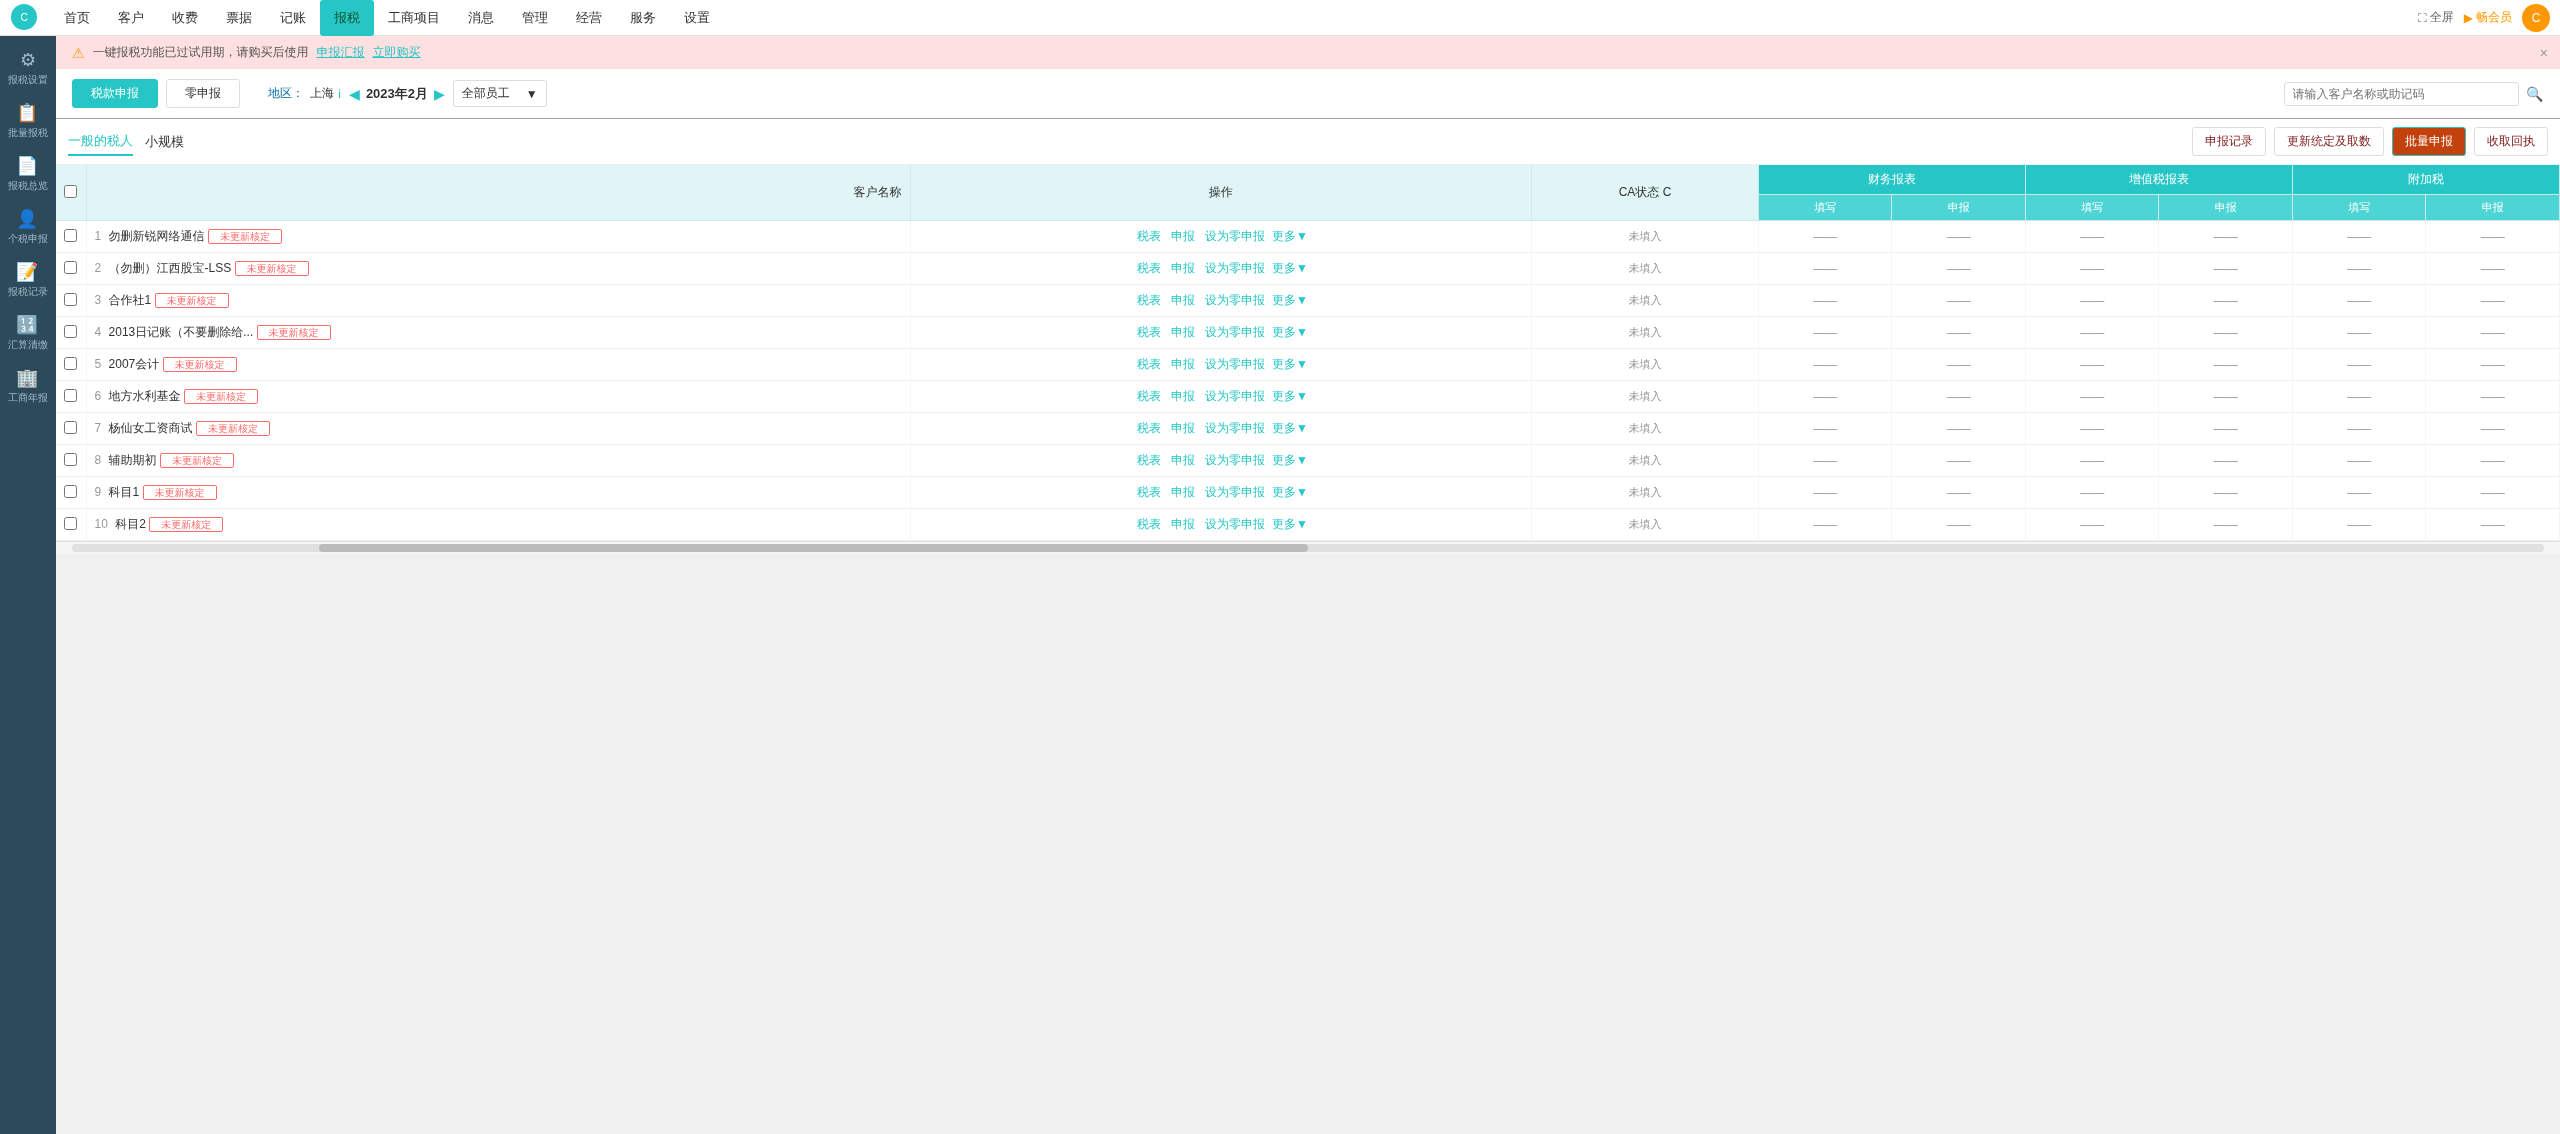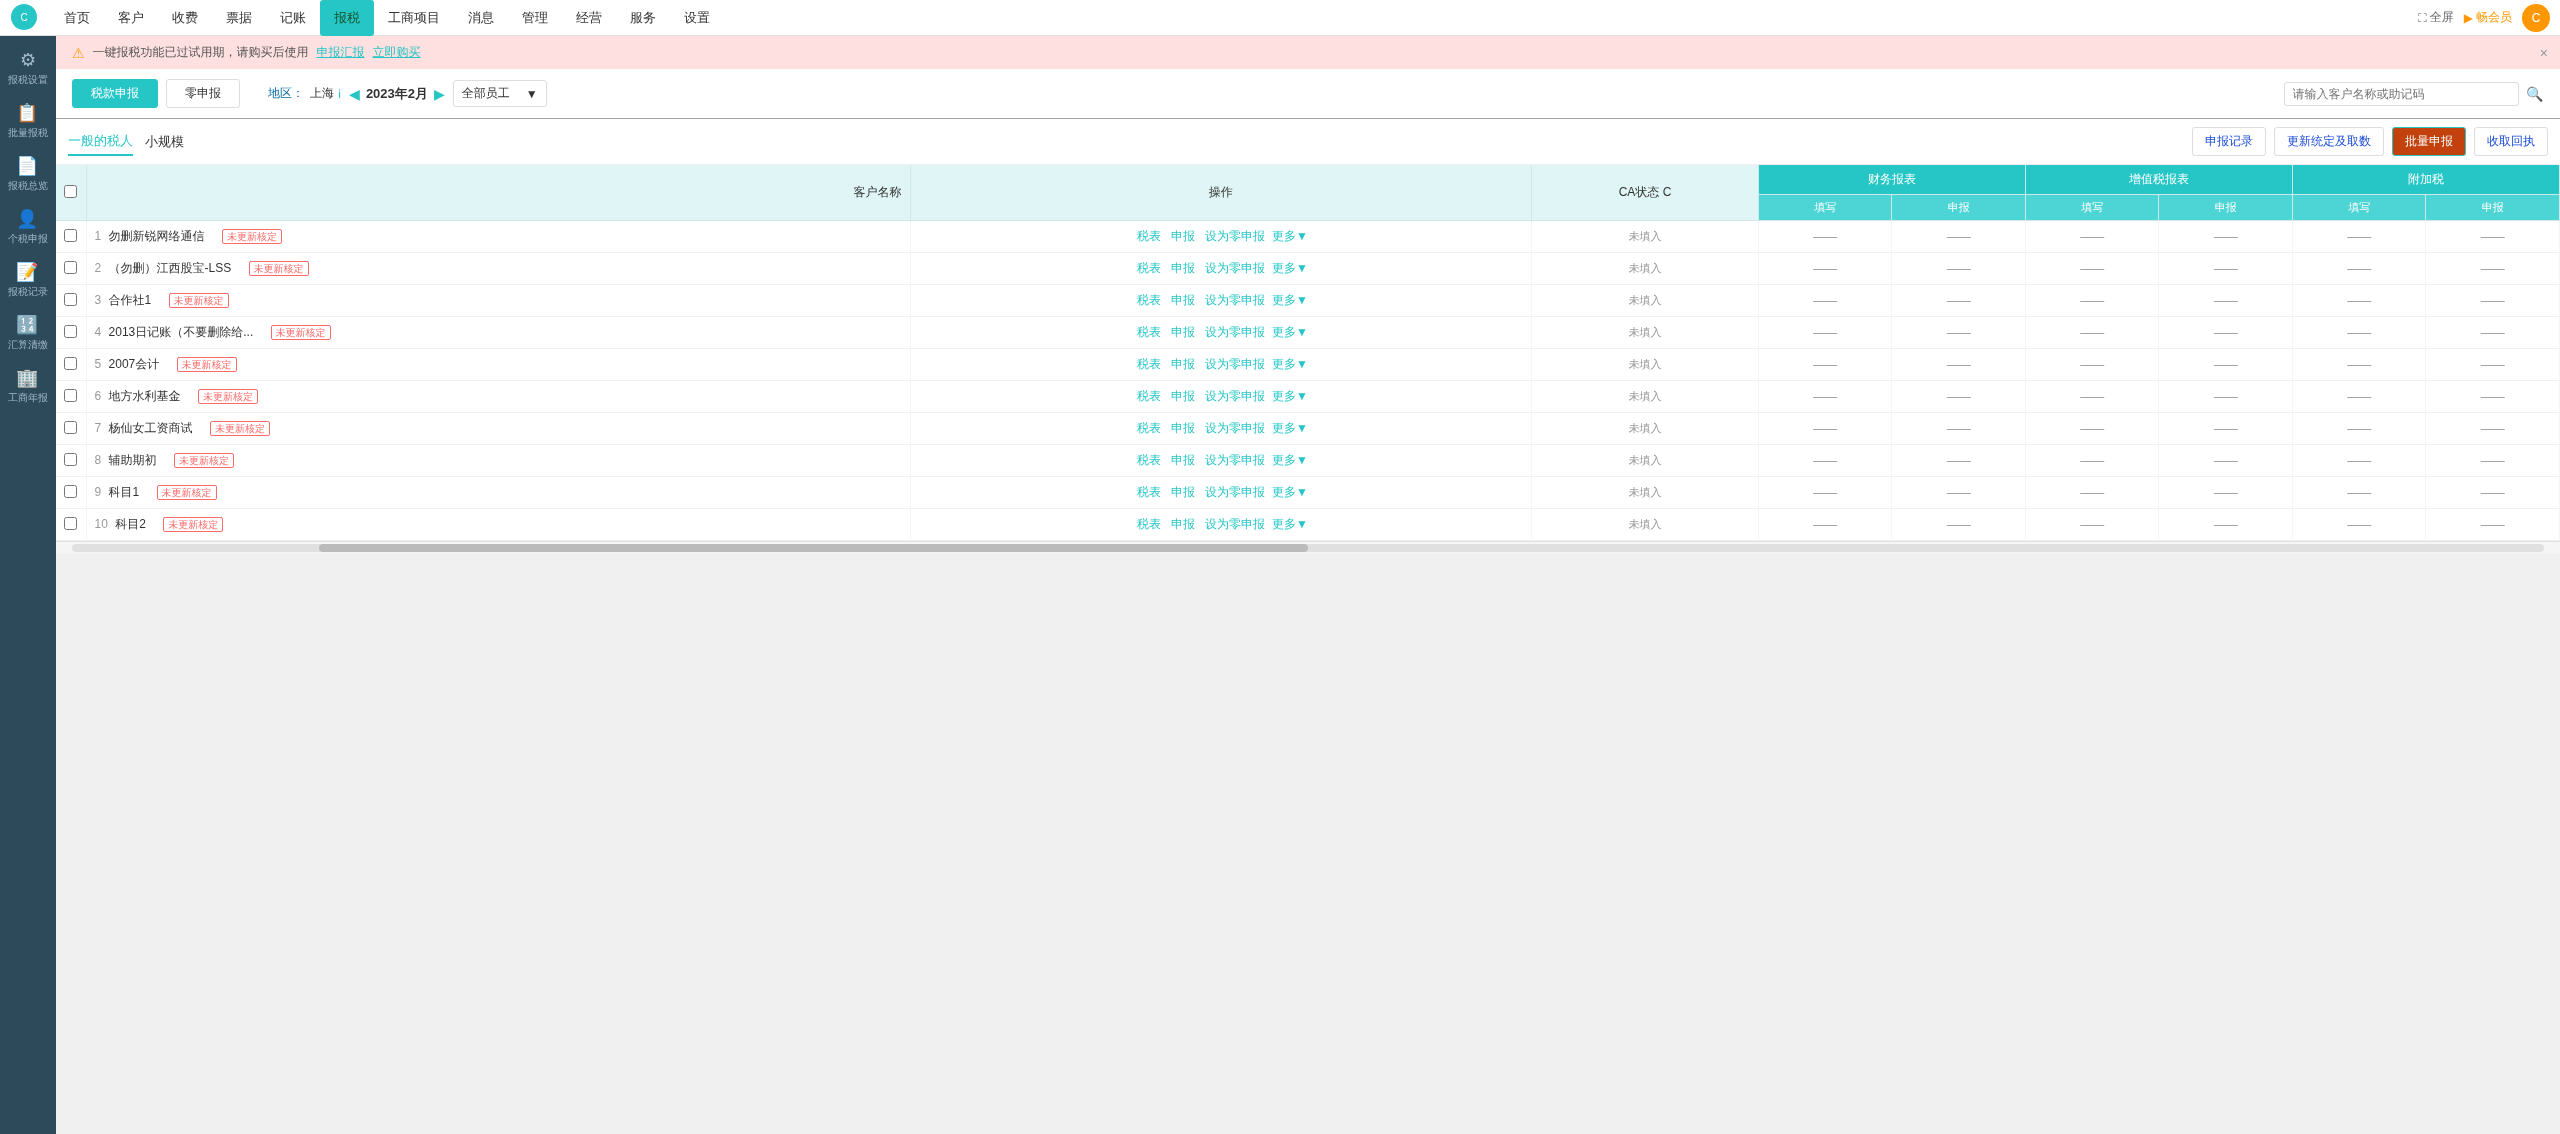--- a/index.html
+++ b/index.html
@@ -59,7 +59,7 @@
     .type-tab { font-size: 13px; color: #333; cursor: pointer; padding: 4px 0; }
     .type-tab.active { color: #26c6c6; border-bottom: 2px solid #26c6c6; }
     .type-tabs-right { margin-left: auto; display: flex; gap: 8px; }
-    .action-btn { padding: 5px 12px; border-radius: 3px; border: 1px solid #ddd; background: #fff; cursor: pointer; font-size: 12px; color: #1d4ed8; }
+    .action-btn { padding: 5px 12px; border-radius: 3px; border: 1px solid #ddd; background: #fff; cursor: pointer; font-size: 12px; color: #7f1d1d; }
     .action-btn.primary { background: #c2410c; color: #fff; border-color: #26c6c6; }
 
     

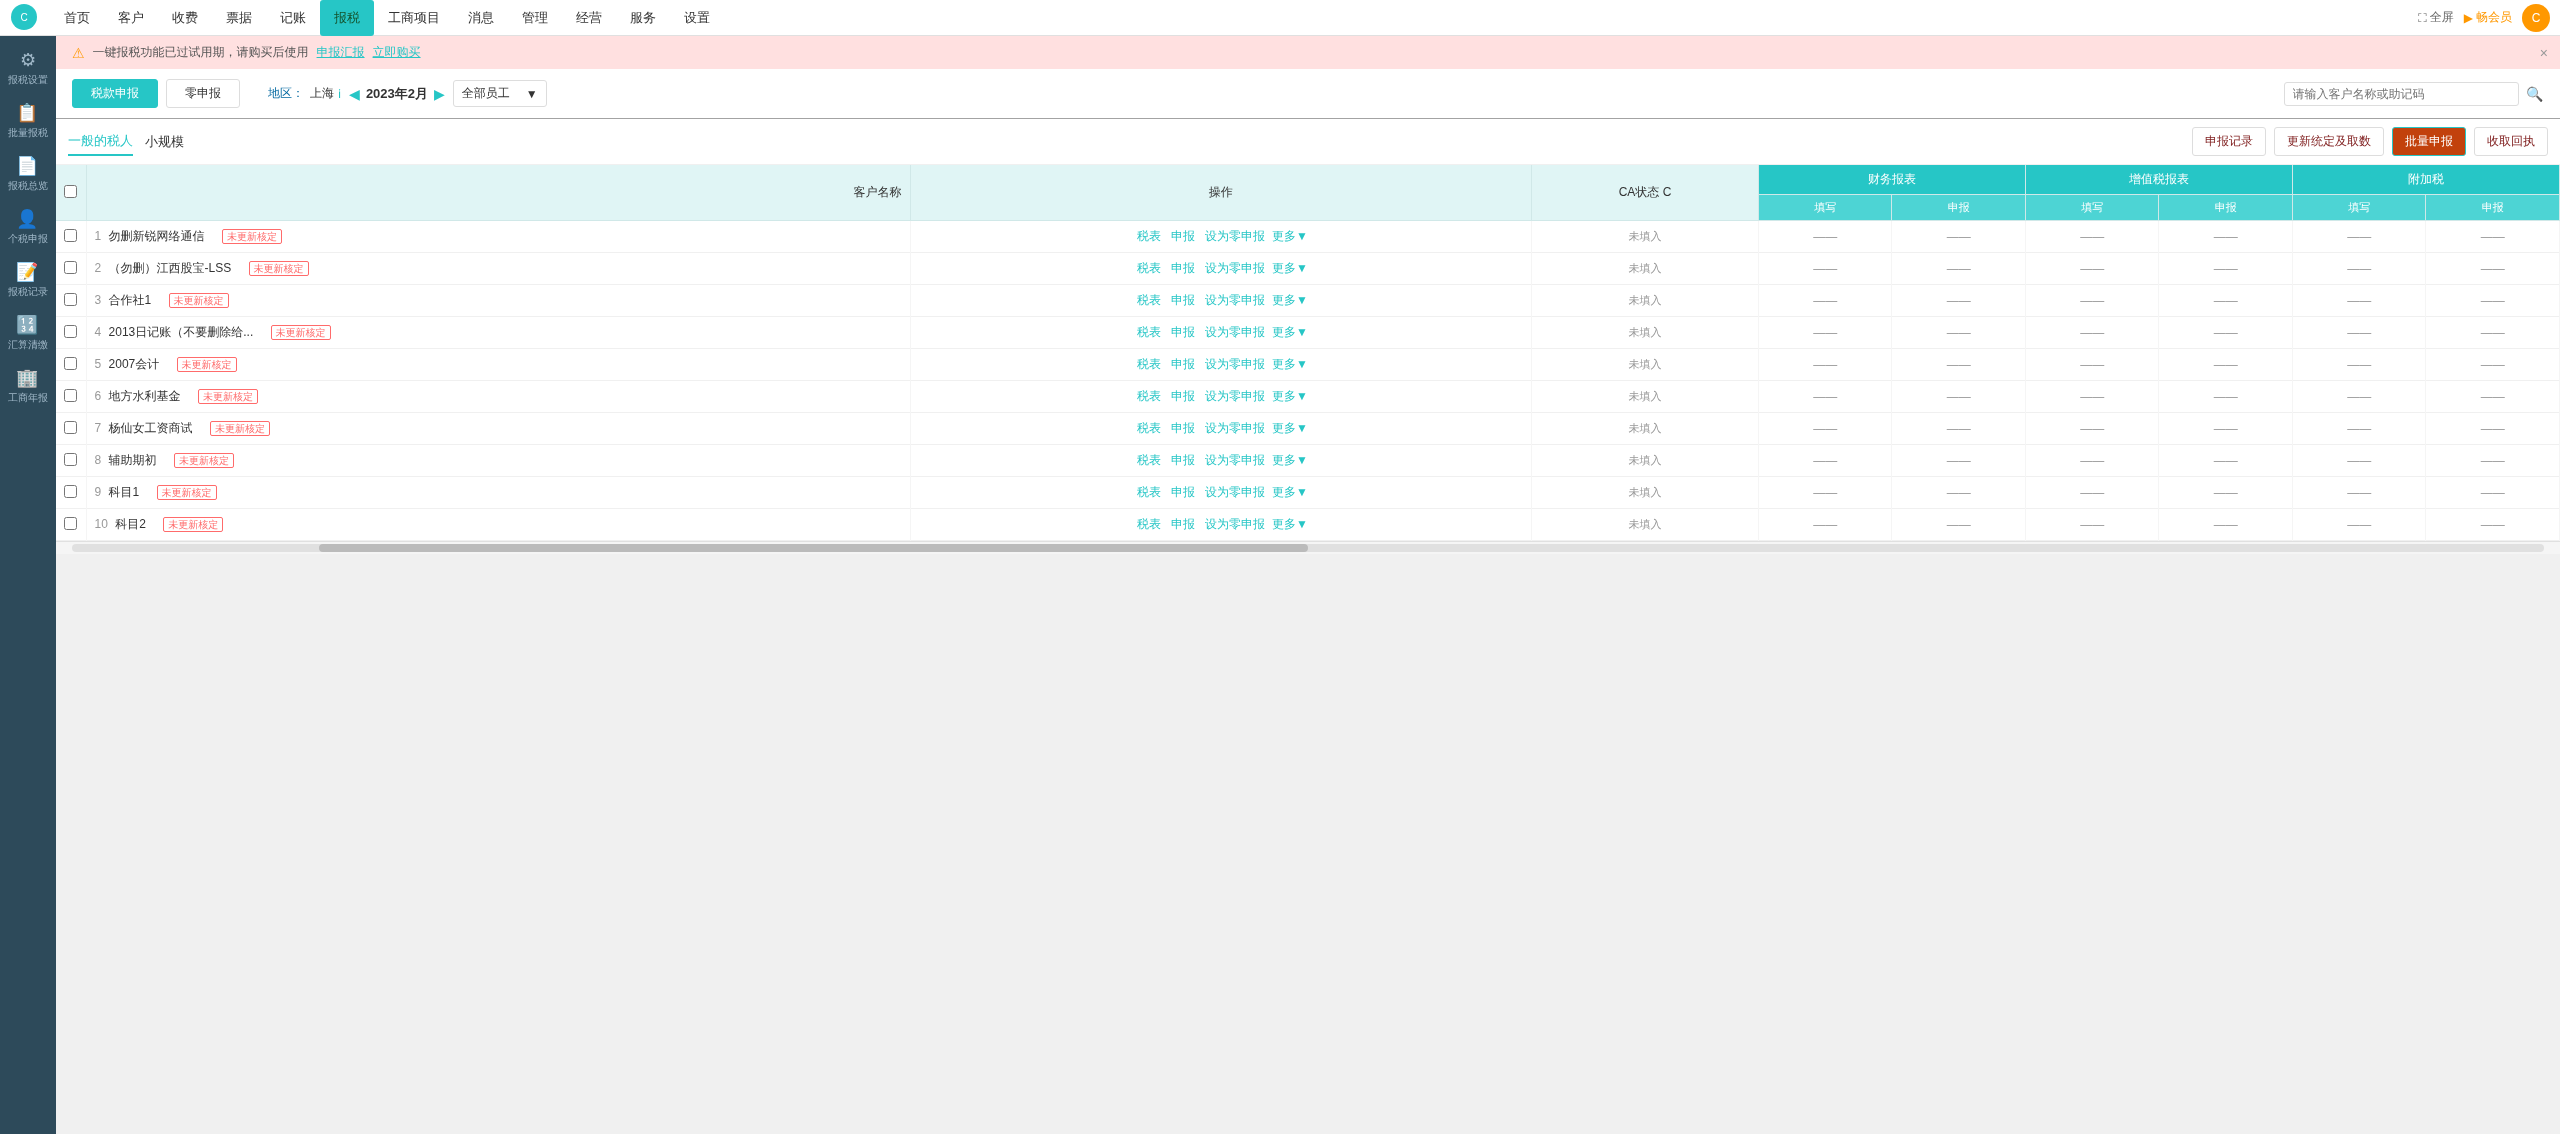--- a/index.html
+++ b/index.html
@@ -73,7 +73,7 @@
     table tbody td.left { text-align: left; }
     .checkbox-cell { width: 30px; }
     .client-name { color: #333; text-align: left; }
-    .tag-unverified { background: #fff; color: #ff6b6b; border: 1px solid #ff6b6b; border-radius: 2px; padding: 1px 4px; font-size: 10px; margin-left: 14px; white-space: nowrap; }
+    .tag-unverified { background: #fff; color: #ff6b6b; border: 1px solid #ff6b6b; border-radius: 2px; padding: 1px 11px; font-size: 10px; margin-left: 0; white-space: nowrap; }
     .op-link { color: #26c6c6; cursor: pointer; margin: 0 3px; }
     .op-more { color: #26c6c6; cursor: pointer; }
     .ca-status { color: #999; font-size: 11px; }

